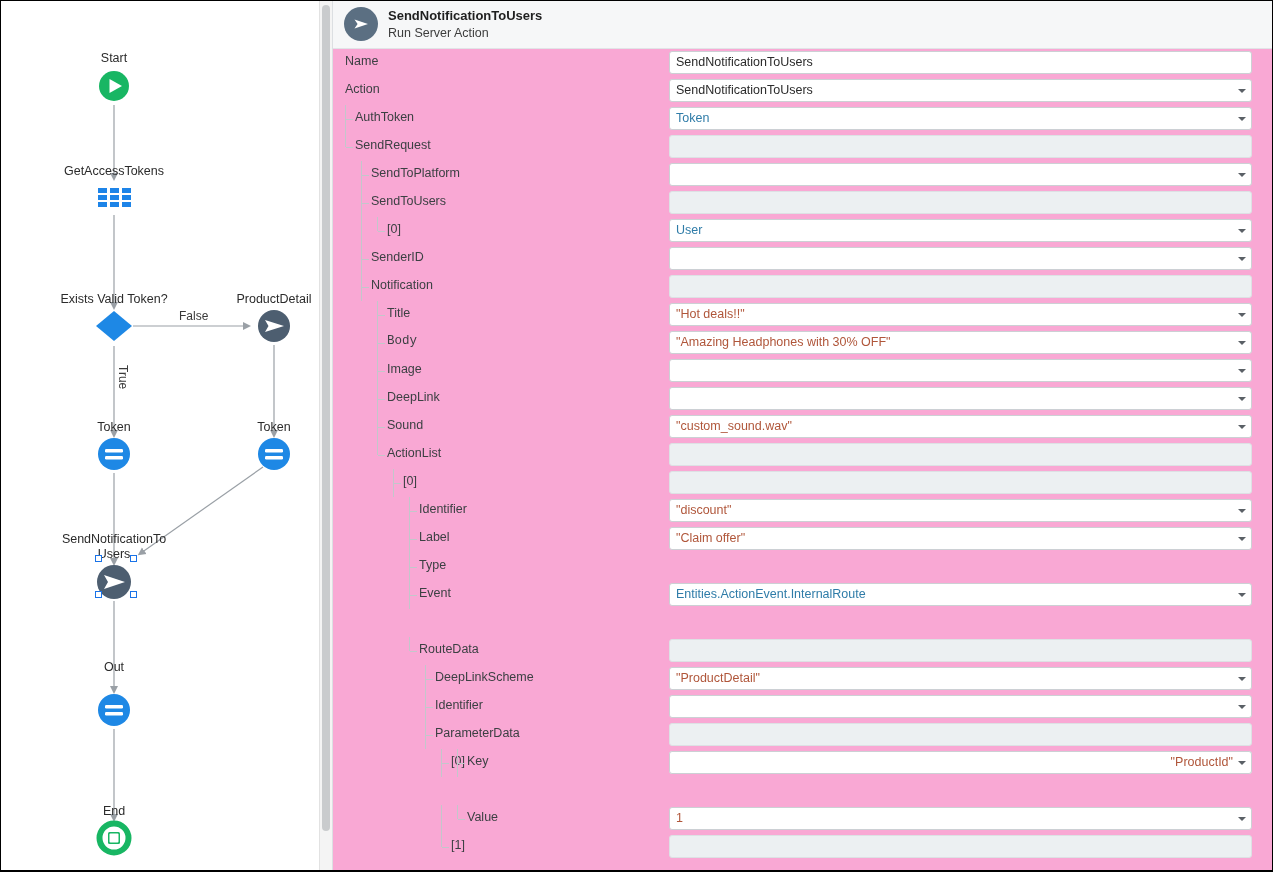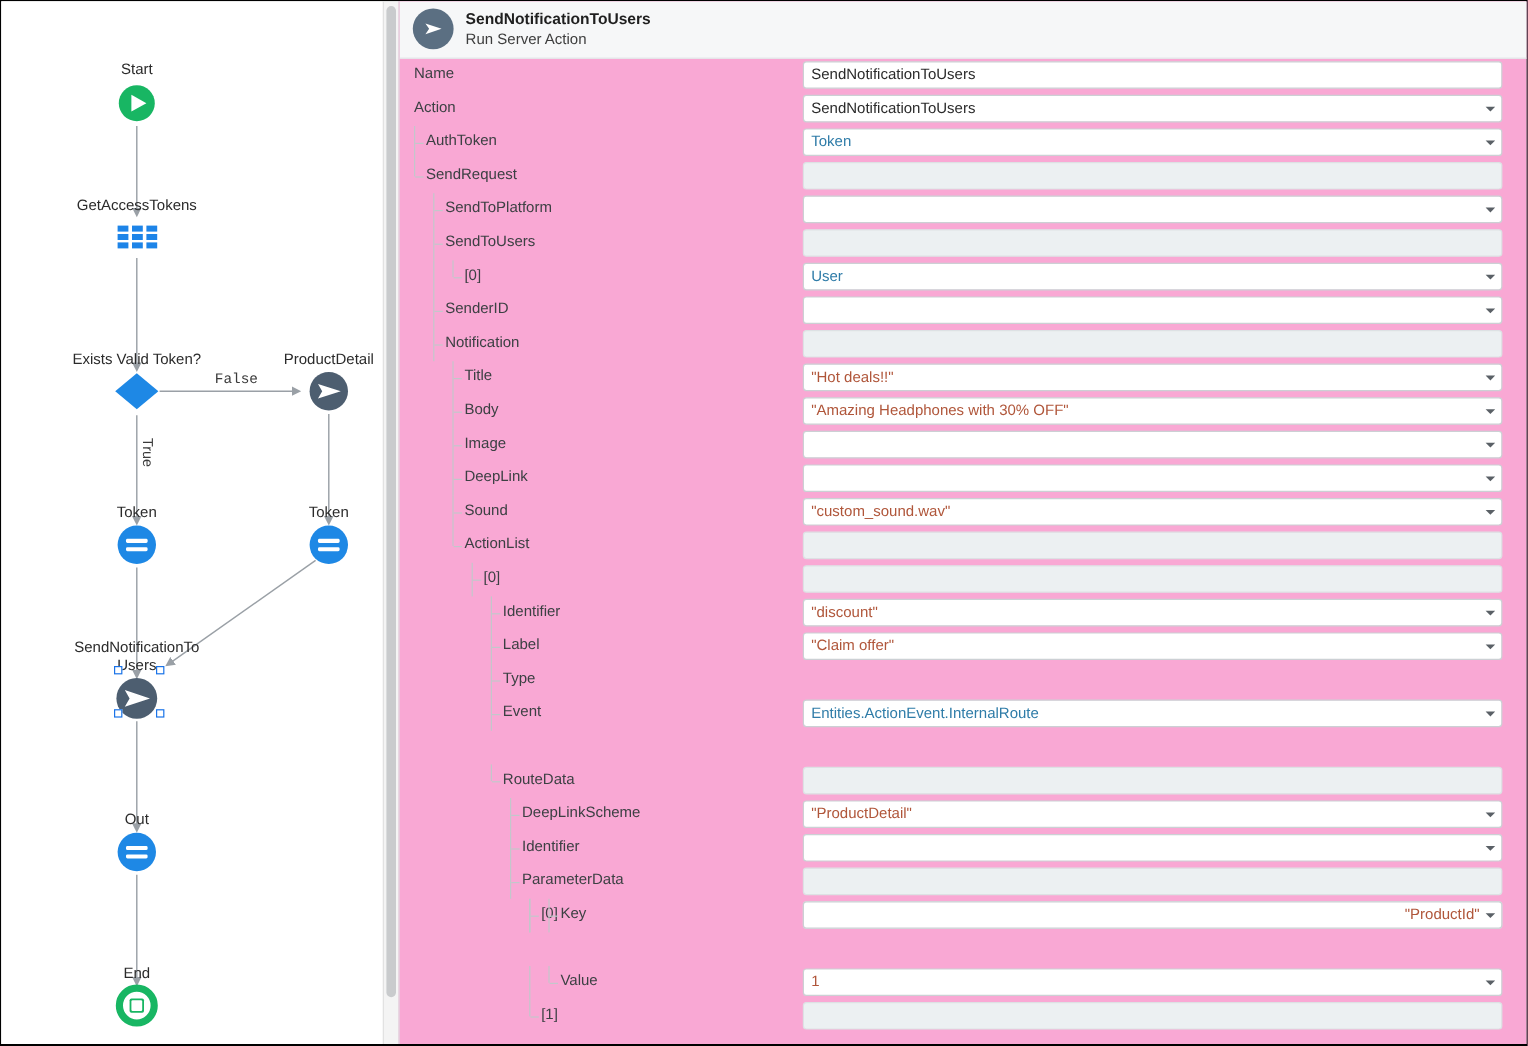--- a/index.html
+++ b/index.html
@@ -205,7 +205,7 @@
     <div class="node-label" style="left:63px;top:675px;width:100px;">Out</div>
     <div class="node-label" style="left:63px;top:803px;width:100px;">End</div>
 
-    <div class="edge-label" style="left:178px;top:308px;font-family:Liberation Mono, monospace;">False</div>
+    <div class="edge-label" style="left:178px;top:308px;">False</div>
     <div class="edge-label vert" style="left:129px;top:364px;">True</div>
 
     <div class="sel-handle" style="left:94px;top:554px;"></div>

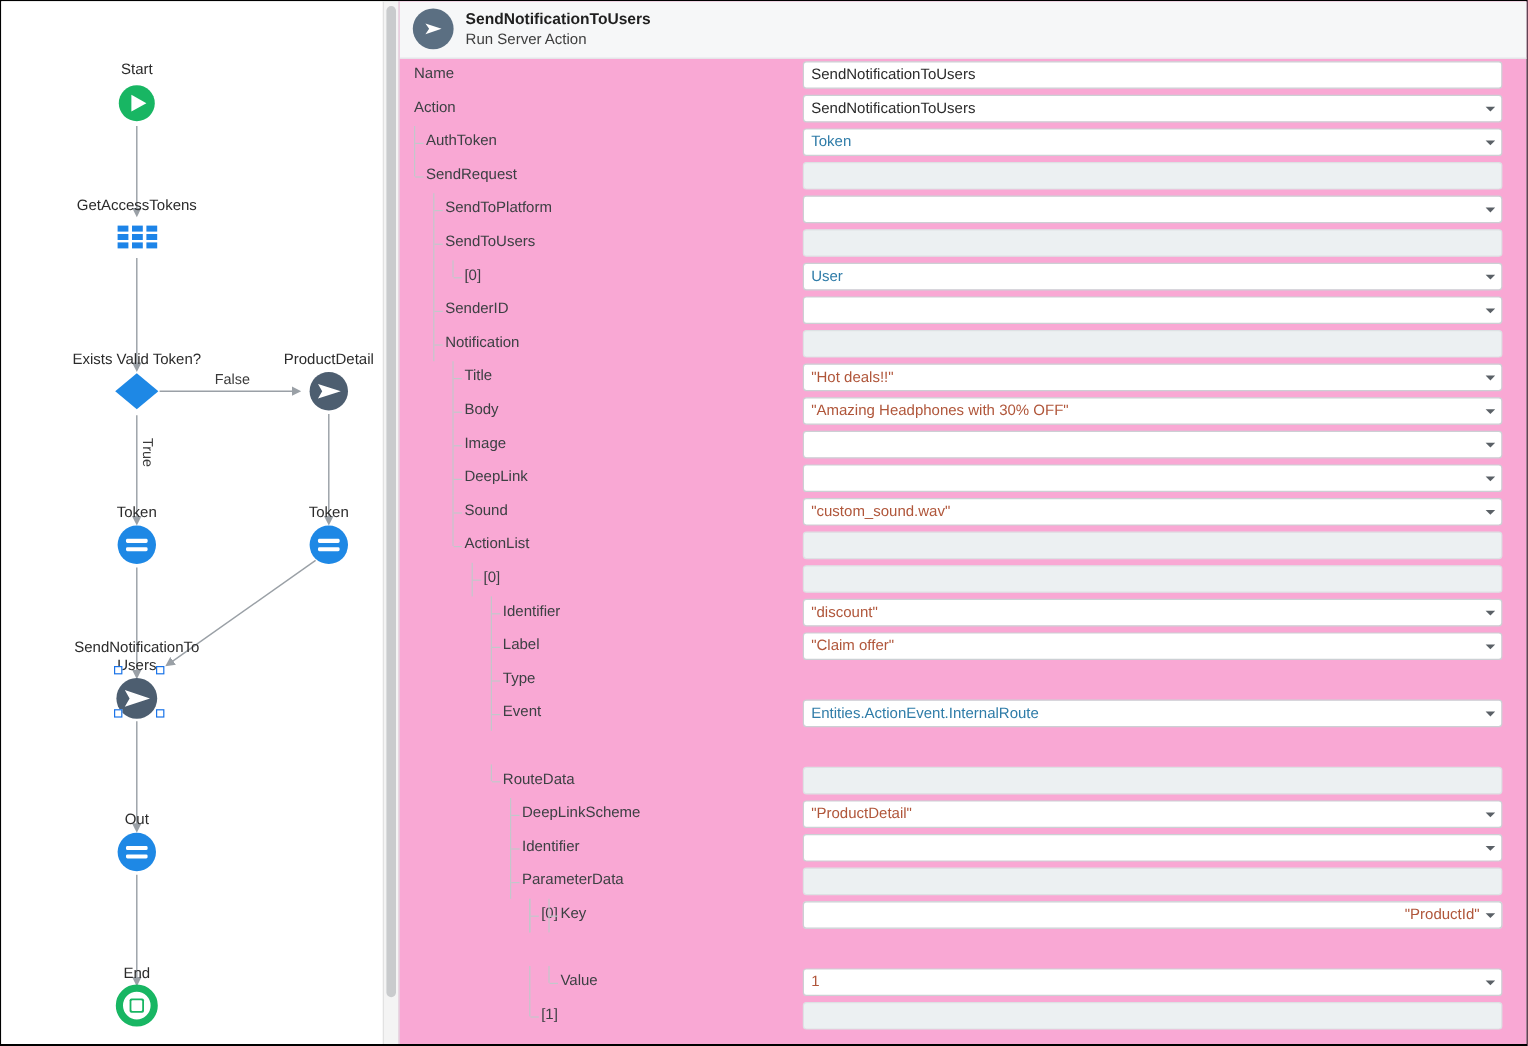--- a/index.html
+++ b/index.html
@@ -297,7 +297,7 @@
         <div class="row" style="top: 280px;">
           <div class="guide-v" style="left: 44px; top: 0px; height: 28px;"></div>
           <div class="guide-h" style="left: 45px; top: 14px; width: 7px;"></div>
-          <div class="lbl" style="left: 54px;">Body</div>
+          <div class="lbl" style="left: 54px; font-family: Liberation Mono, monospace;">Body</div>
           <div class="field str">"Amazing Headphones with 30% OFF"<div class="caret"></div></div>
         </div>
         <div class="row" style="top: 308px;">

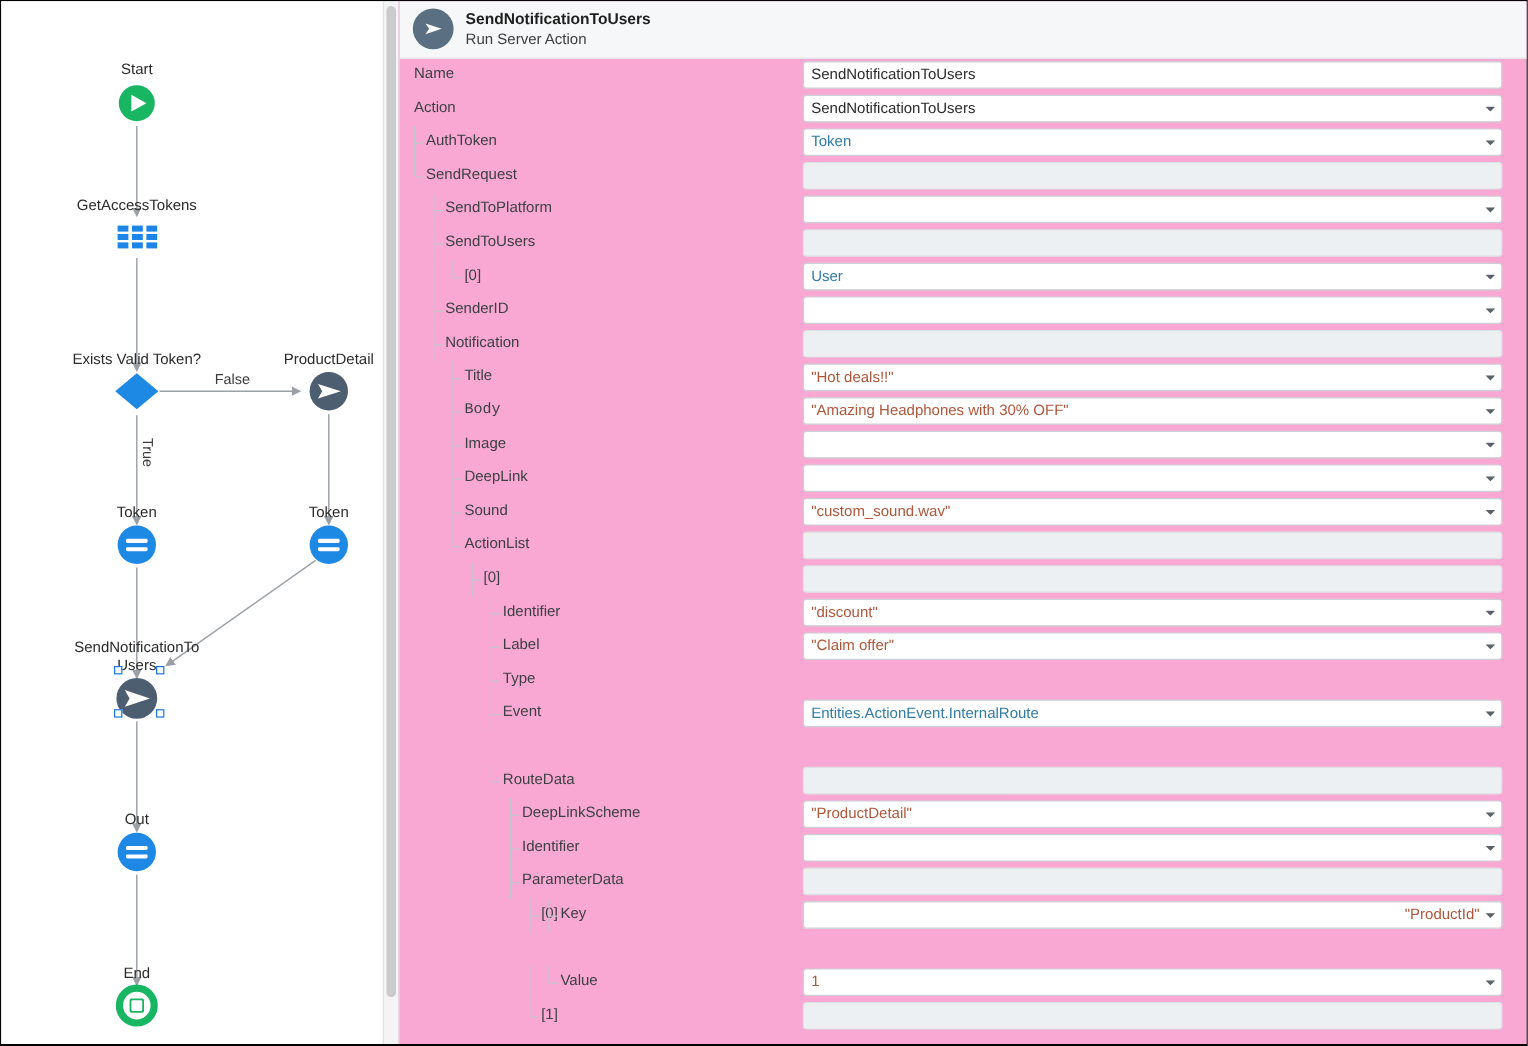--- a/index.html
+++ b/index.html
@@ -202,7 +202,7 @@
     <div class="node-label" style="left:223px;top:419px;width:100px;">Token</div>
     <div class="node-label" style="left:38px;top:531px;width:150px;">SendNotificationTo
 Users</div>
-    <div class="node-label" style="left:63px;top:675px;width:100px;">Out</div>
+    <div class="node-label" style="left:63px;top:659px;width:100px;">Out</div>
     <div class="node-label" style="left:63px;top:803px;width:100px;">End</div>
 
     <div class="edge-label" style="left:178px;top:308px;">False</div>

